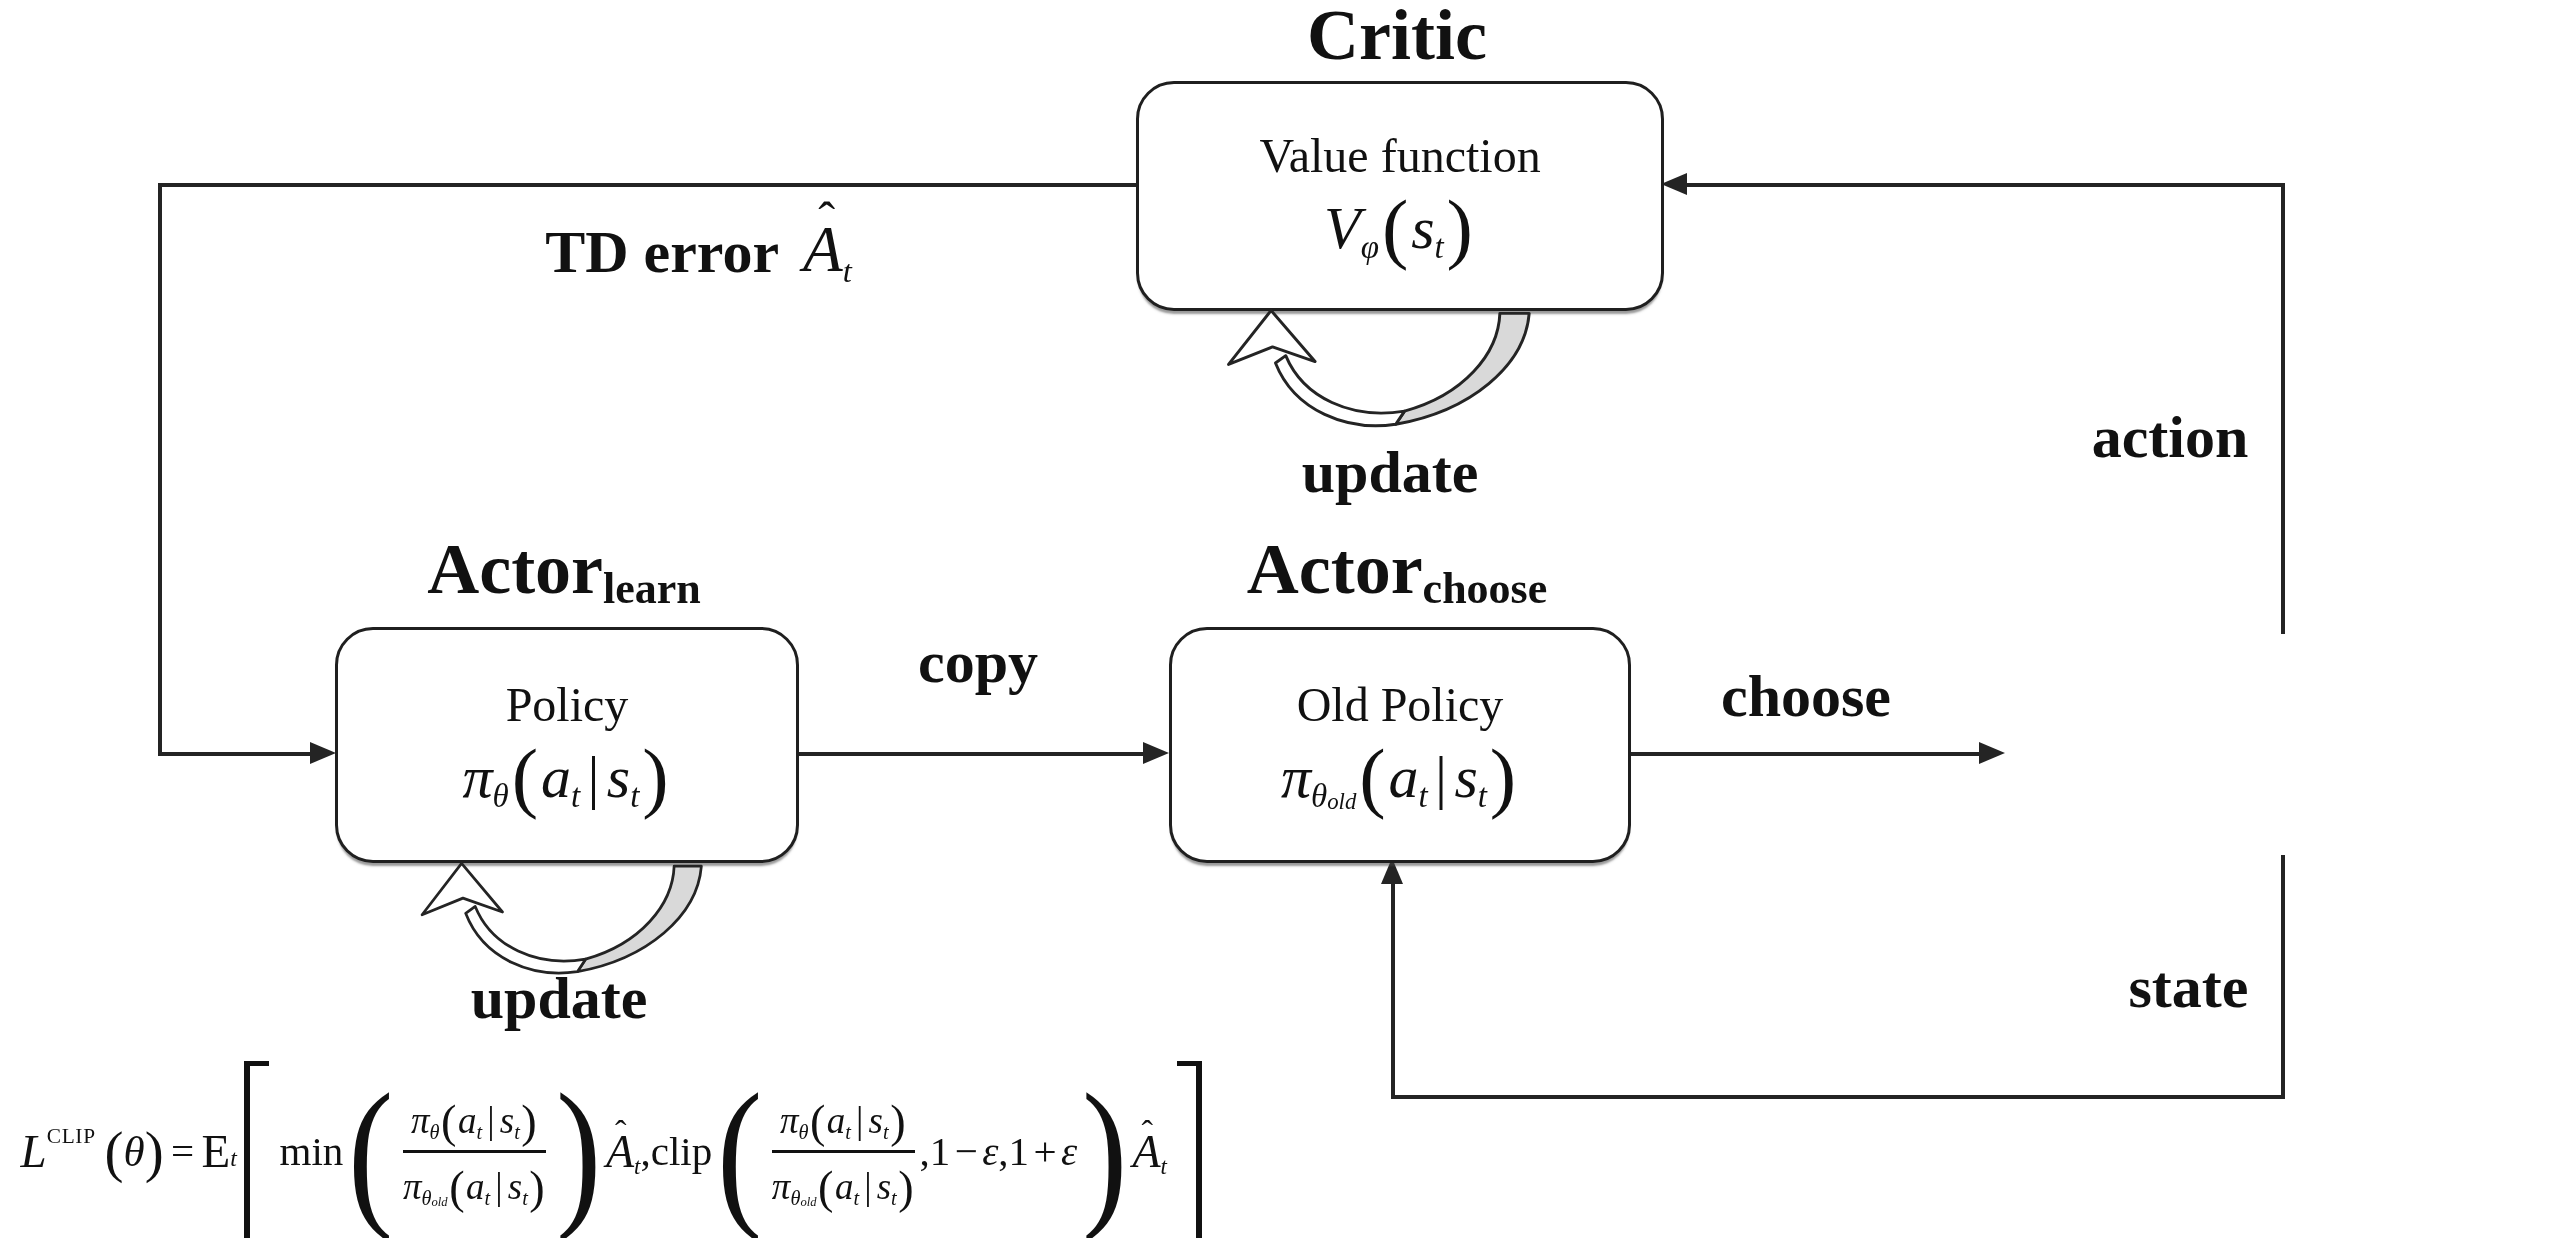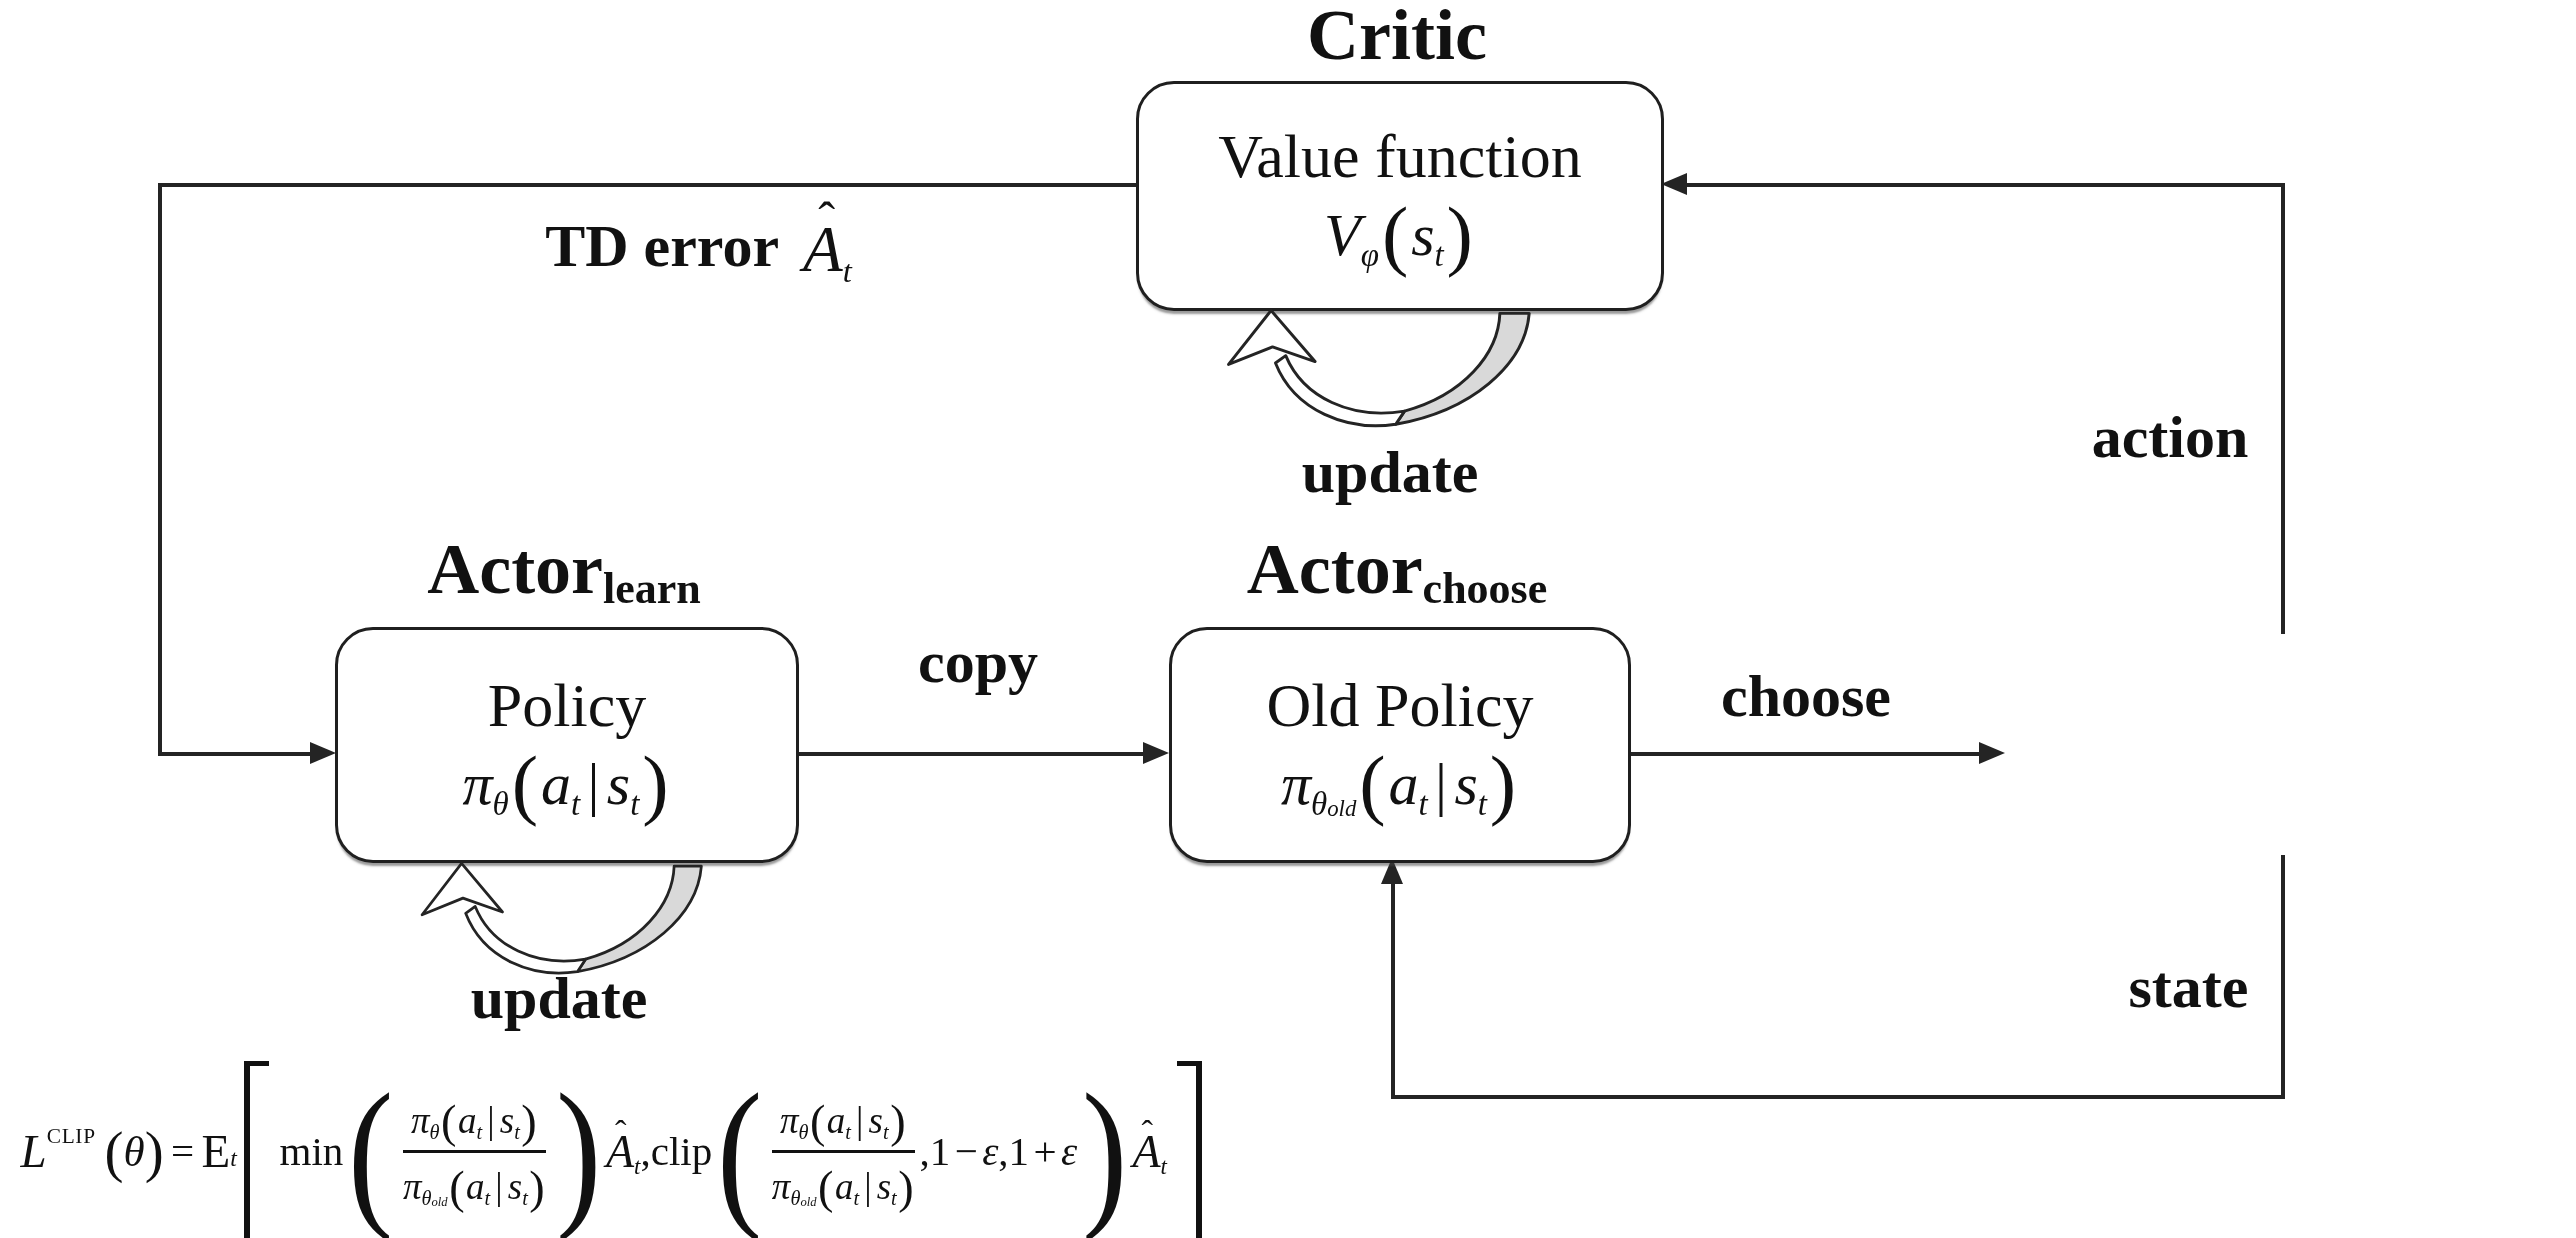--- a/index.html
+++ b/index.html
@@ -10,7 +10,7 @@
   .node{position:absolute;background:#fff;border:3.7px solid #1f1f1f;border-radius:38px;
         display:flex;flex-direction:column;align-items:center;justify-content:center;
         box-shadow:0 4.4px 2.2px -2.2px rgba(70,70,70,.55);}
-  .node-title{font-size:62px;line-height:1.05;white-space:nowrap;}
+  .node-title{font-size:48px;line-height:1.05;white-space:nowrap;}
   .env-title{font-size:71px;font-weight:700;white-space:nowrap;}
 
   

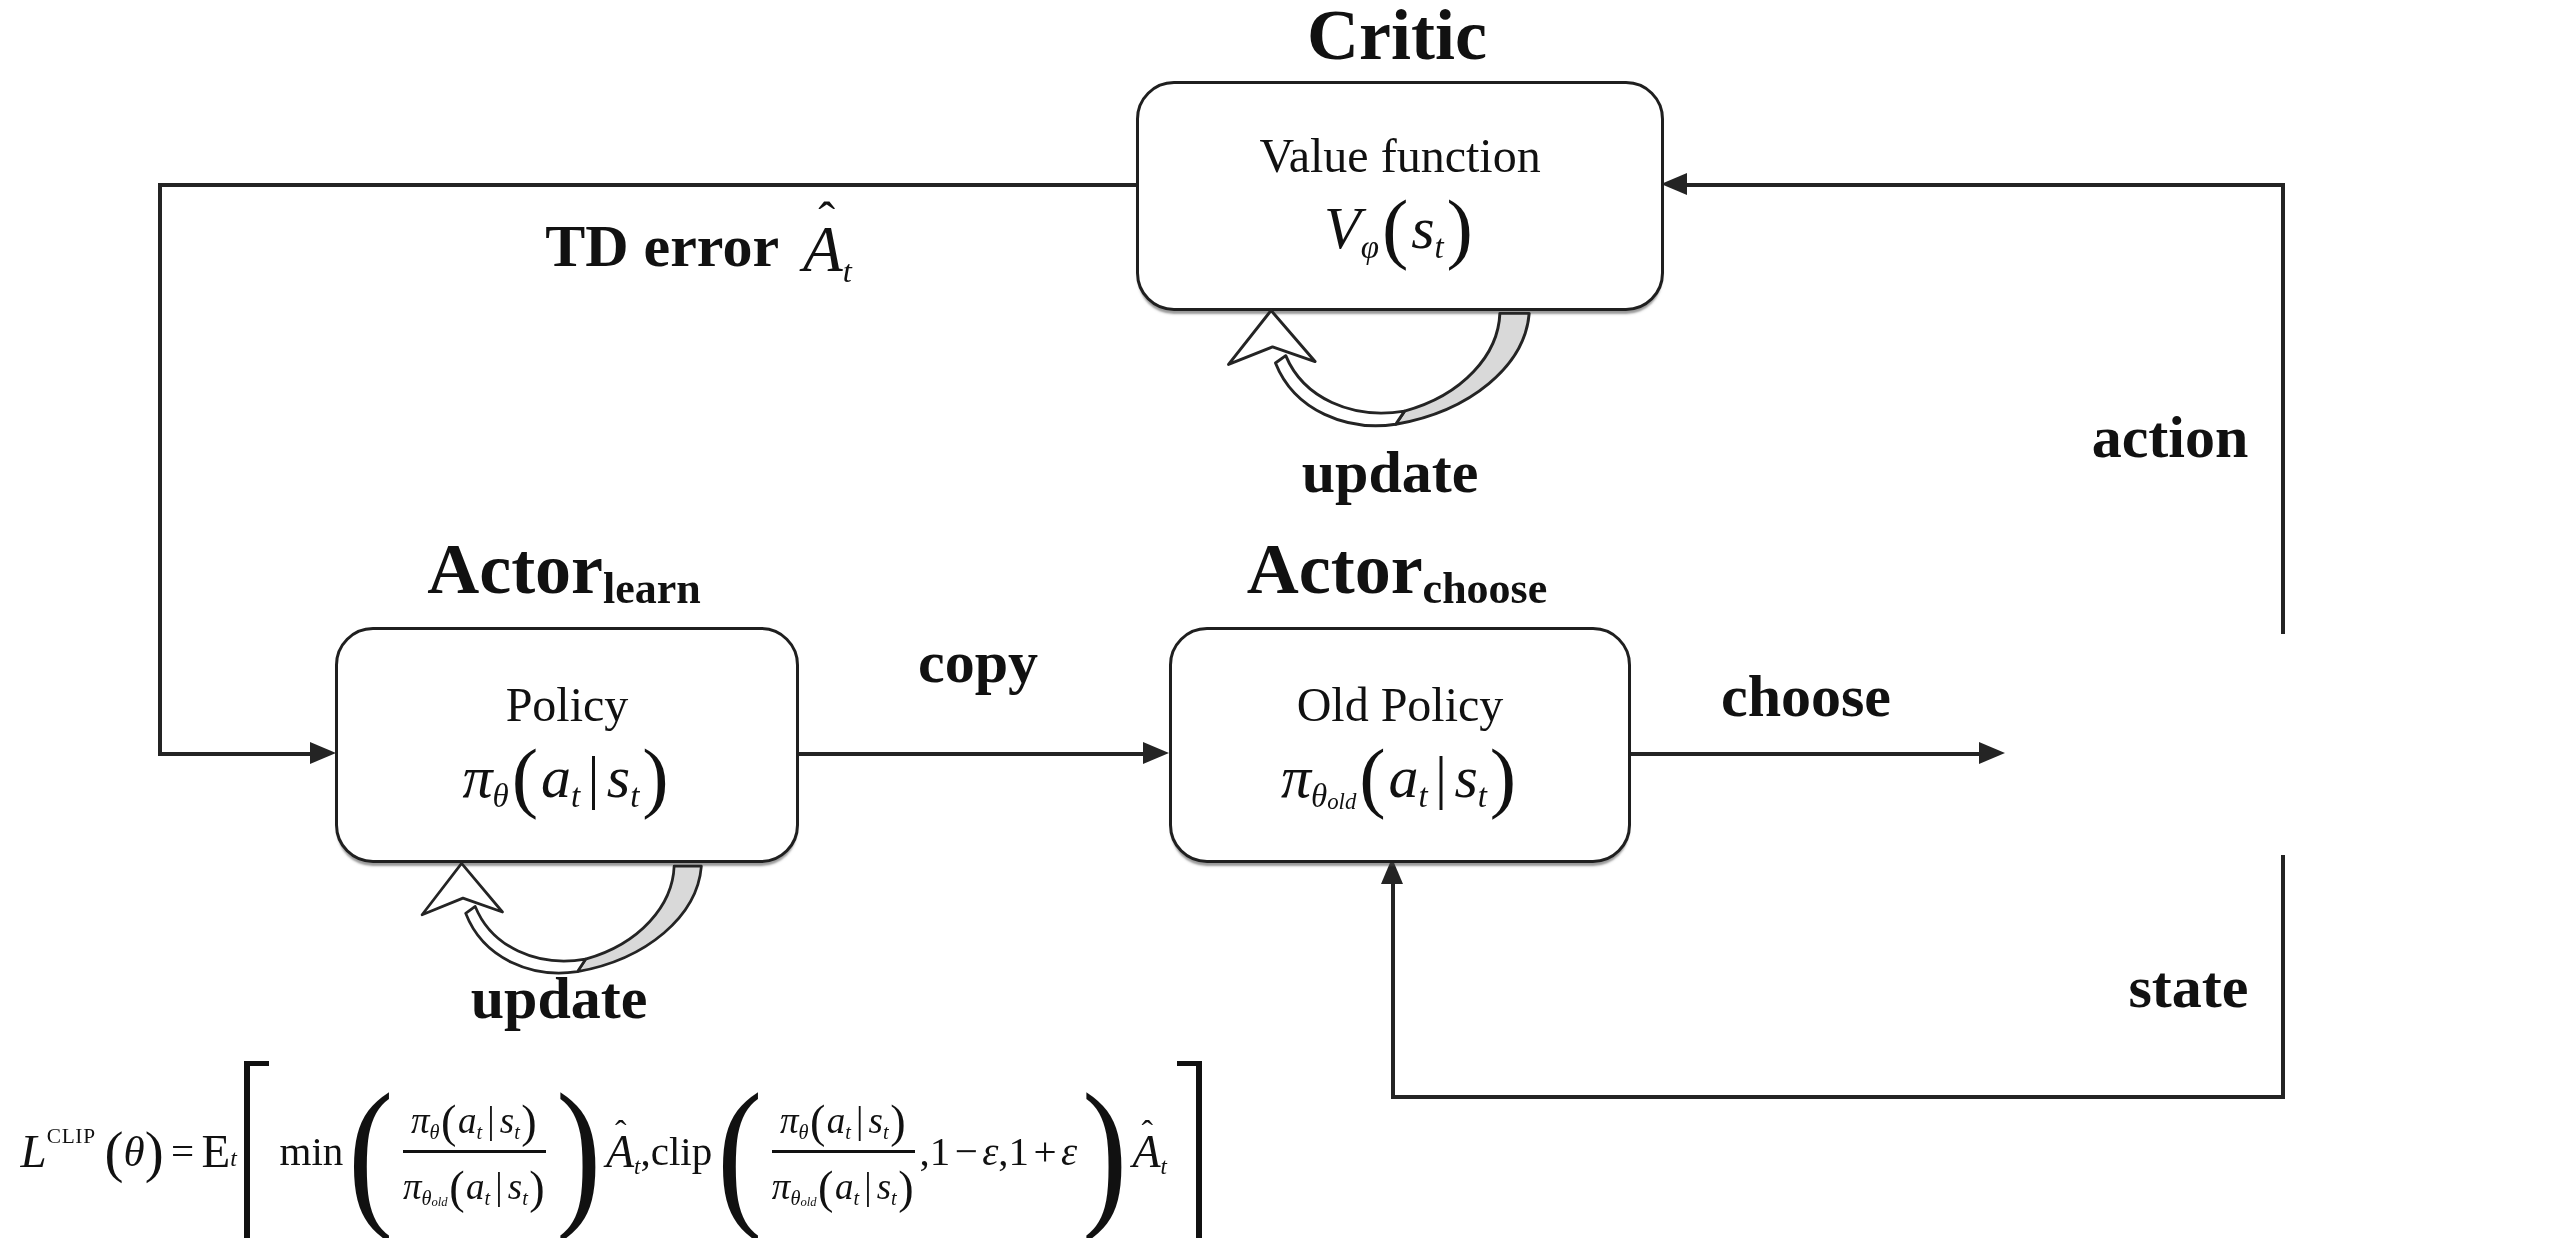--- a/index.html
+++ b/index.html
@@ -155,7 +155,7 @@
     <path d="M 86 2 L 146 72 L 88 52 L 28 76 Z" fill="#ffffff" stroke="#242424" stroke-width="4" stroke-linejoin="round"></path>
   </svg>
 
-  <div class="elabel" style="left:456px;top:212px;width:485px;display:flex;align-items:flex-start;justify-content:center;gap:24px;">
+  <div class="elabel" style="left:456px;top:212px;width:485px;display:flex;align-items:flex-end;justify-content:center;gap:24px;">
     <span>TD error</span>
     <span class="ahat" style="font-size:65px;font-weight:400;"><span class="hat">ˆ</span><span>A</span><span class="msub" style="font-size:0.5em;">t</span></span>
   </div>

